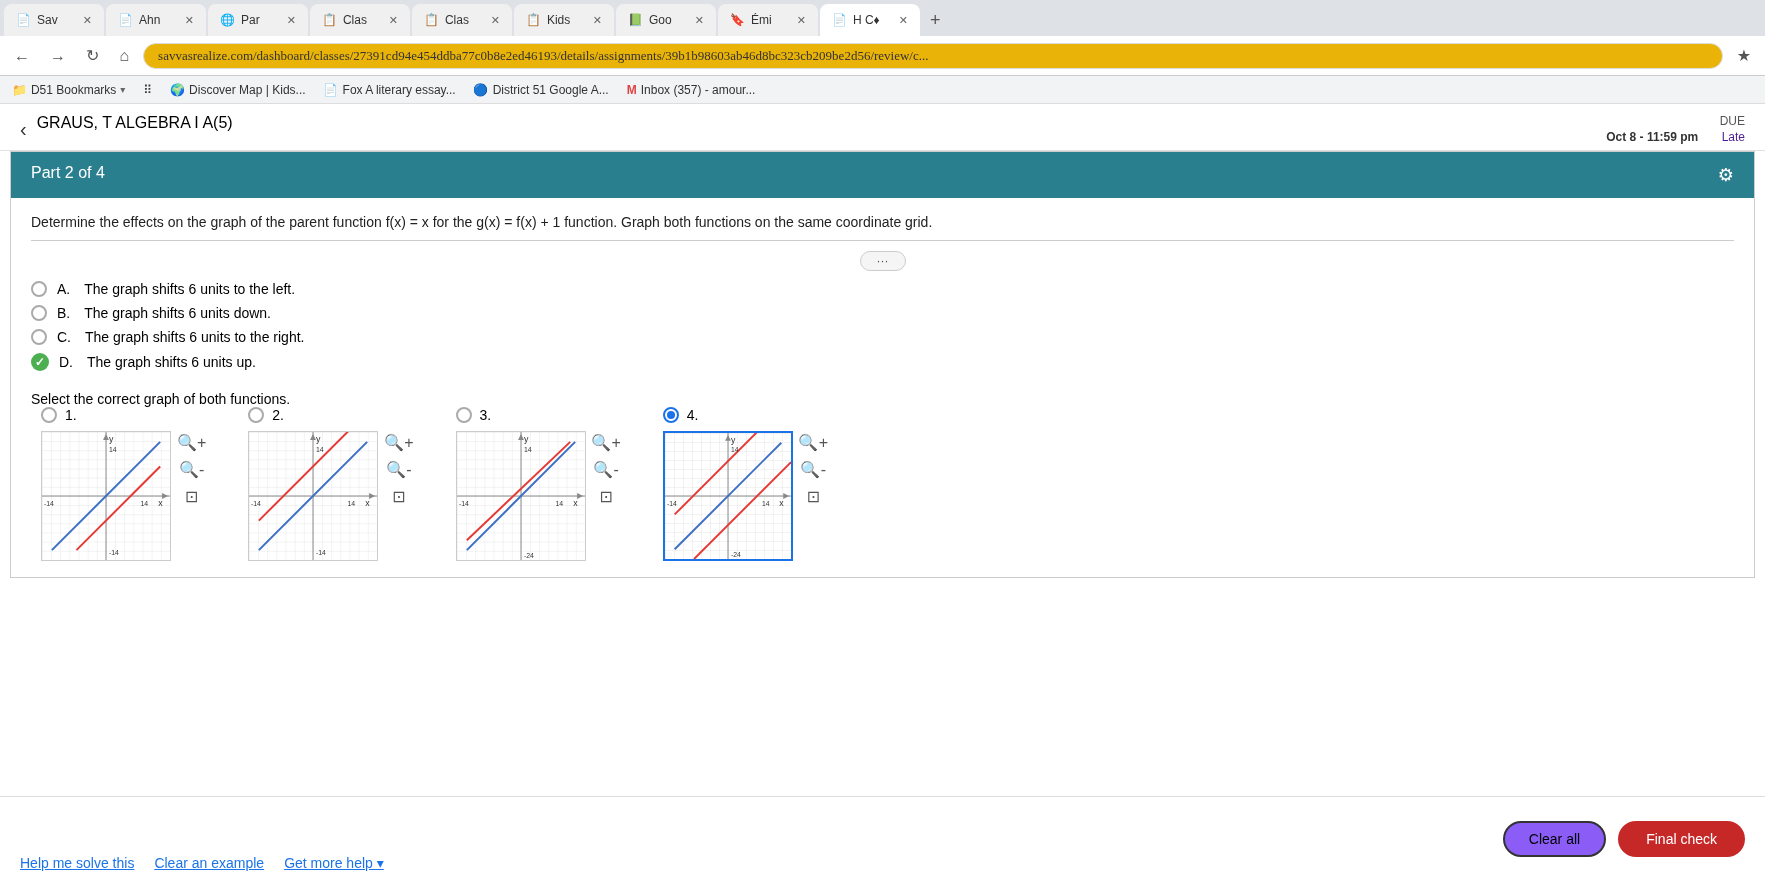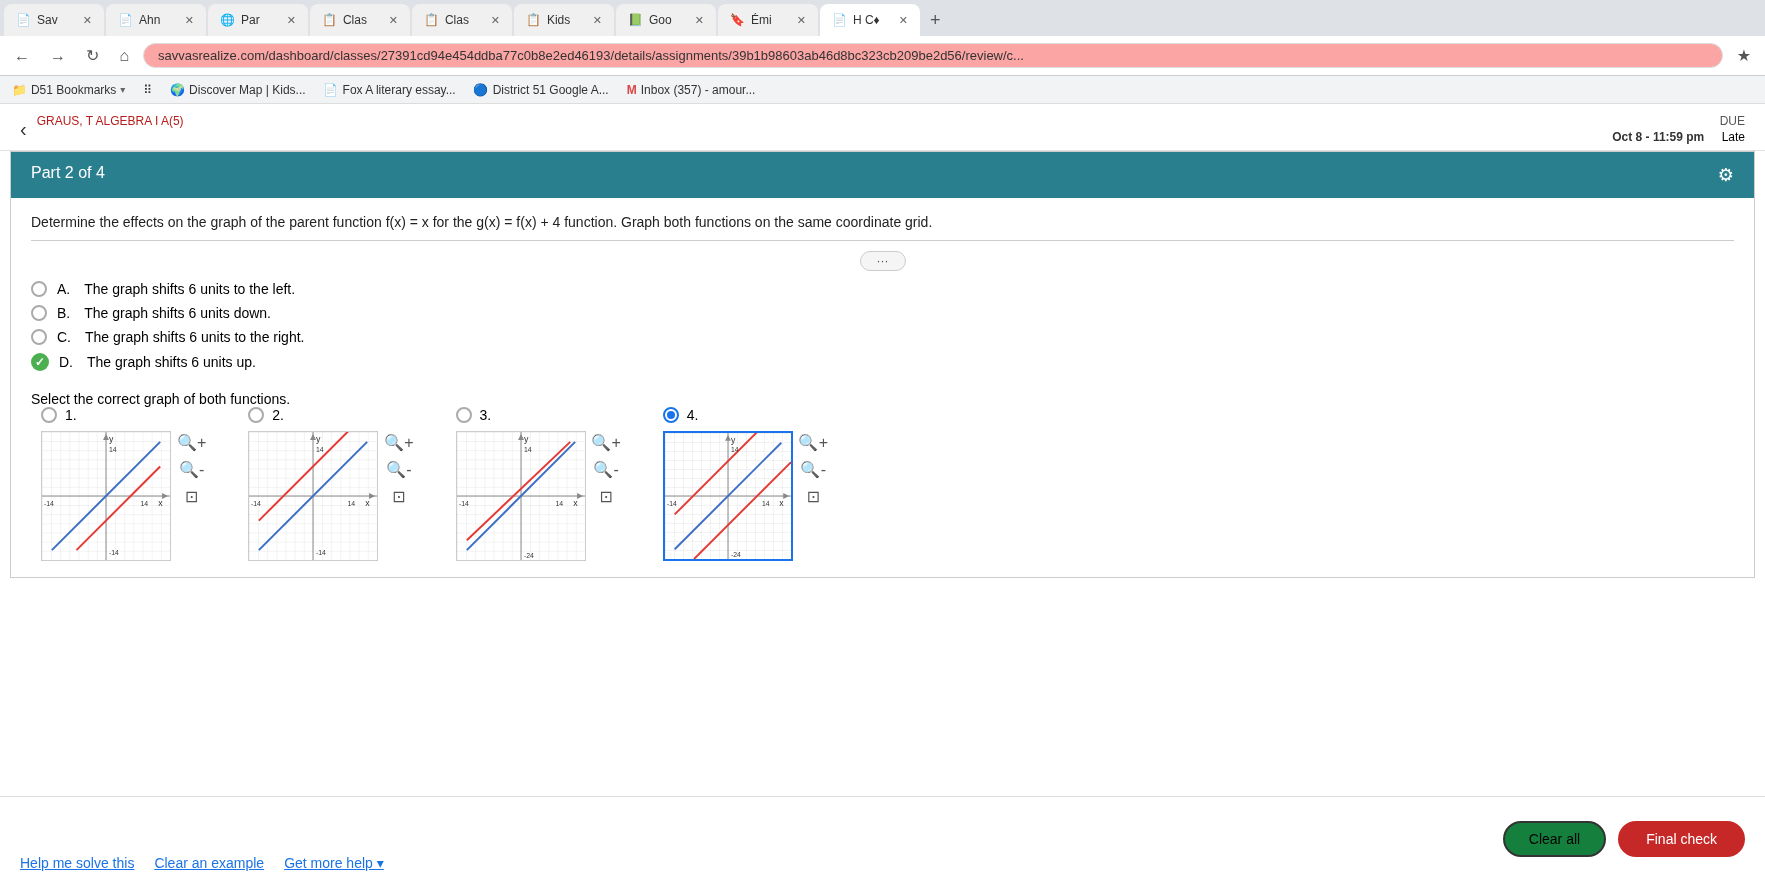--- a/index.html
+++ b/index.html
@@ -17,7 +17,7 @@
     .address-bar { display: flex; align-items: center; background: #fff; padding: 4px 8px; gap: 8px; height: 40px; border-bottom: 1px solid #ccc; }
     .nav-btn { background: none; border: none; cursor: pointer; font-size: 16px; color: #555; padding: 2px 6px; }
     .nav-btn:disabled { color: #bbb; }
-    .url-box { flex: 1; background: #fca5a5; border: 1px solid #ddd; border-radius: 20px; padding: 4px 14px; font-size: 13px; color: #333; }
+    .url-box { flex: 1; background: #eab308; border: 1px solid #ddd; border-radius: 20px; padding: 4px 14px; font-size: 13px; color: #333; font-family: Liberation Serif, serif; }
     .bookmarks-bar { display: flex; align-items: center; background: #f1f3f4; padding: 3px 8px; gap: 10px; height: 28px; border-bottom: 1px solid #ddd; font-size: 12px; overflow: hidden; }
     .bookmark-item { display: flex; align-items: center; gap: 4px; cursor: pointer; color: #333; white-space: nowrap; padding: 2px 4px; }
 

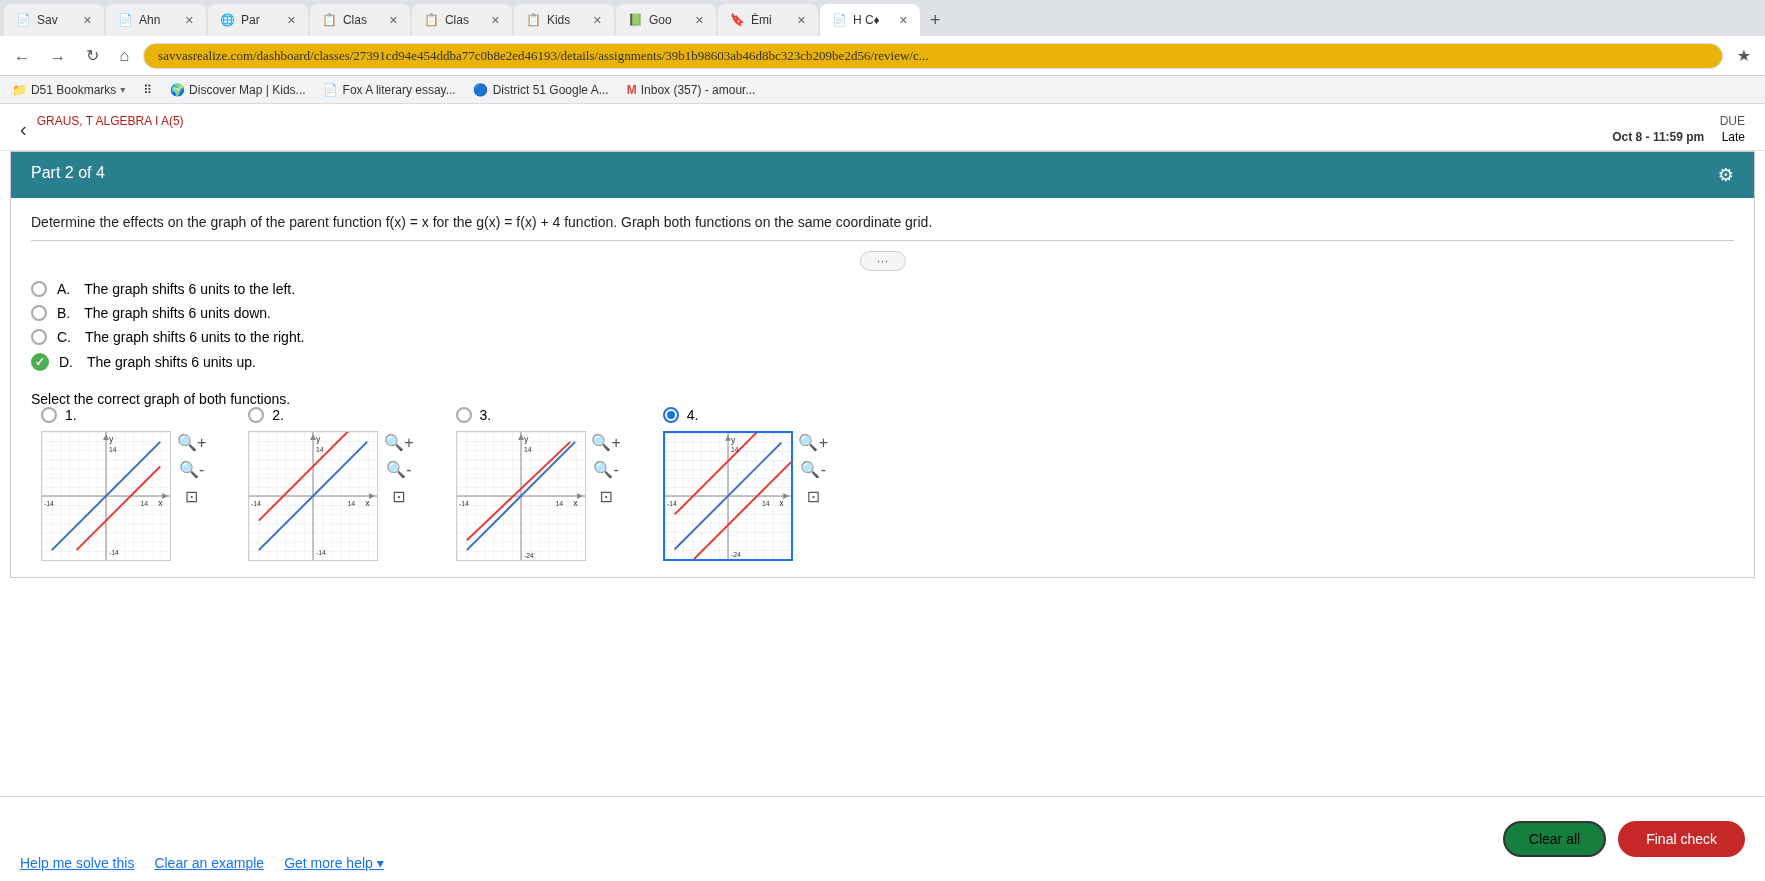--- a/index.html
+++ b/index.html
@@ -27,7 +27,7 @@
     
     .assignment-header { display: flex; align-items: flex-start; justify-content: space-between; padding: 10px 20px 6px 20px; border-bottom: 1px solid #e0e0e0; }
     .assignment-title-area { display: flex; flex-direction: column; }
-    .breadcrumb { font-size: 12px; color: #b91c1c; margin-bottom: 8px; }
+    .breadcrumb { font-size: 16px; color: #000000; margin-bottom: 8px; }
     .assignment-title { font-size: 20px; font-weight: 400; color: #222; }
     .due-area { text-align: right; font-size: 12px; }
     .due-label { color: #555; margin-bottom: 2px; }

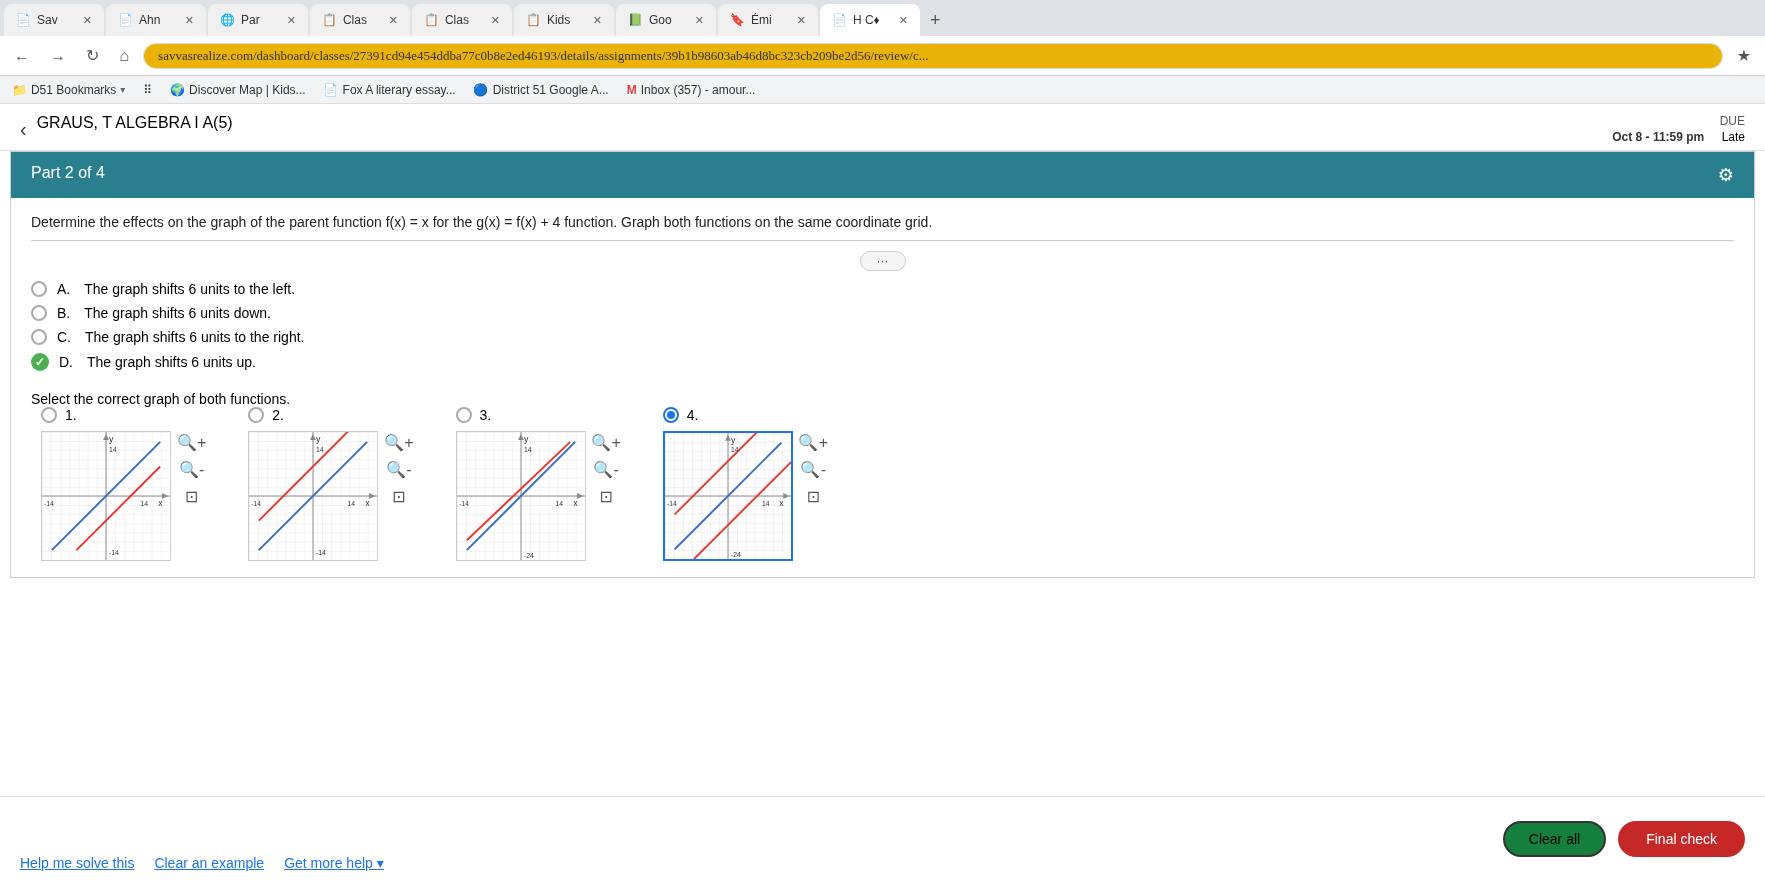--- a/index.html
+++ b/index.html
@@ -32,7 +32,7 @@
     .due-area { text-align: right; font-size: 12px; }
     .due-label { color: #555; margin-bottom: 2px; }
     .due-date { color: #333; font-weight: 700; }
-    .due-late { color: #000000; font-weight: 500; margin-left: 14px; }
+    .due-late { color: #4c1d95; font-weight: 500; margin-left: 20px; }
     .back-arrow { font-size: 20px; color: #333; cursor: pointer; margin-right: 10px; margin-top: 4px; }
 
     

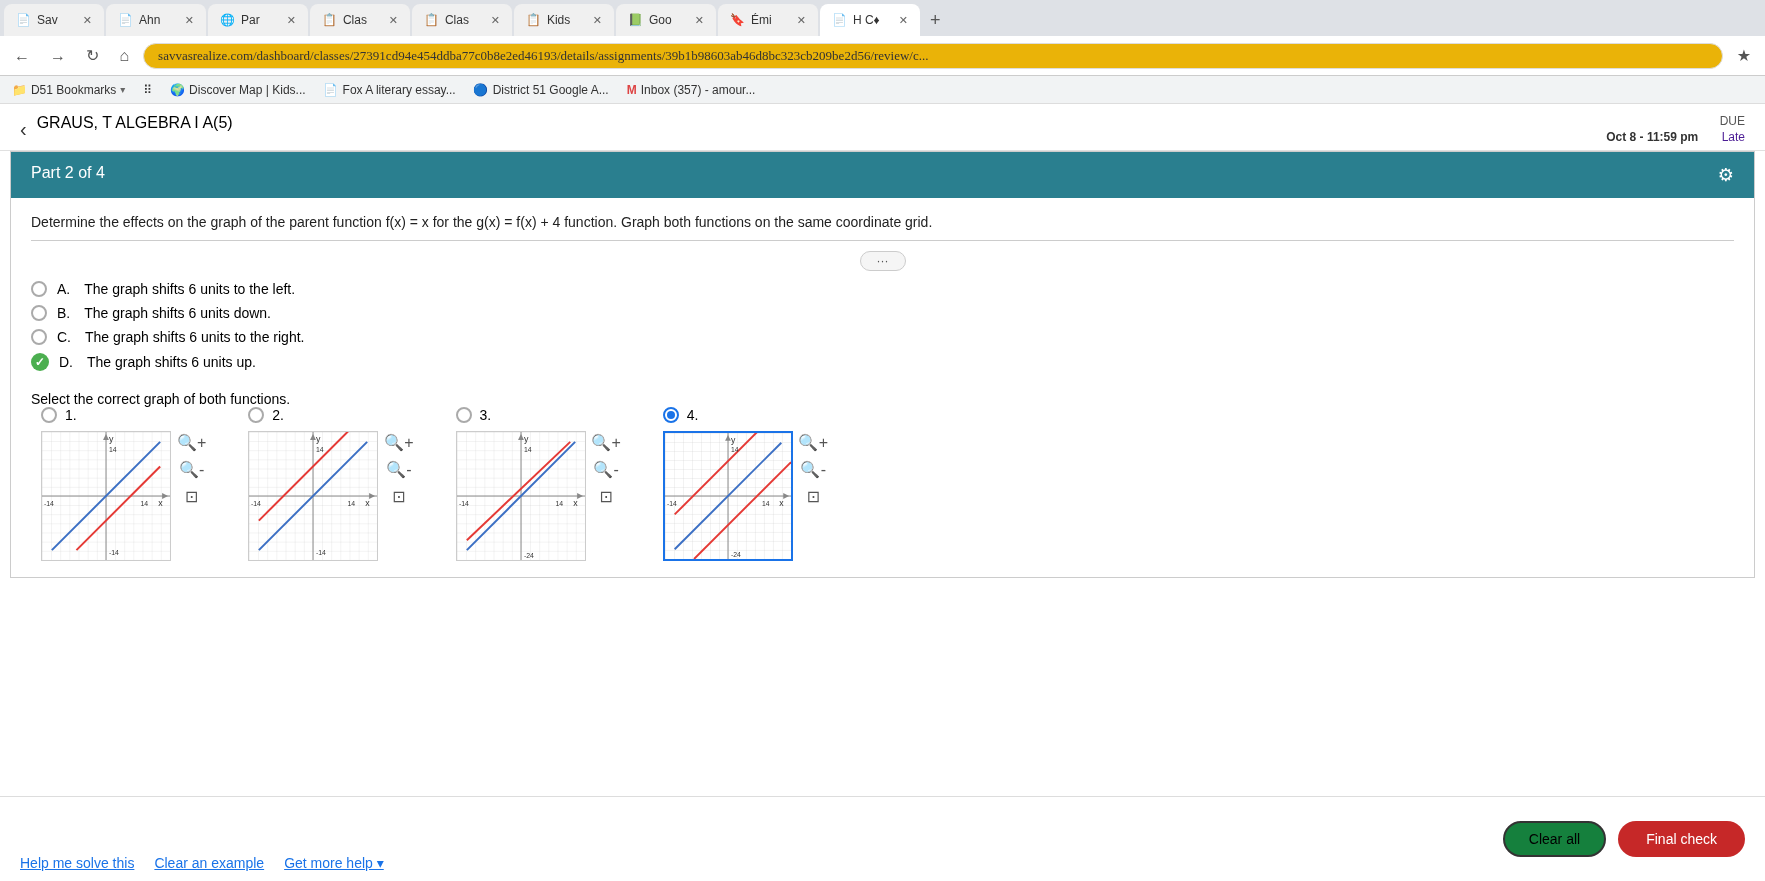--- a/index.html
+++ b/index.html
@@ -189,7 +189,7 @@
     </div>
 
     <div class="question-body">
-      <p class="question-text">Determine the effects on the graph of the parent function f(x) = x for the g(x) = f(x) + 4 function. Graph both functions on the same coordinate grid.</p>
+      <p class="question-text">Determine the effects on the graph of the parent function f(x) = x for the g(x) = f(x) + 1 function. Graph both functions on the same coordinate grid.</p>
       <hr class="divider">
       <div class="expand-btn">
         <button>···</button>

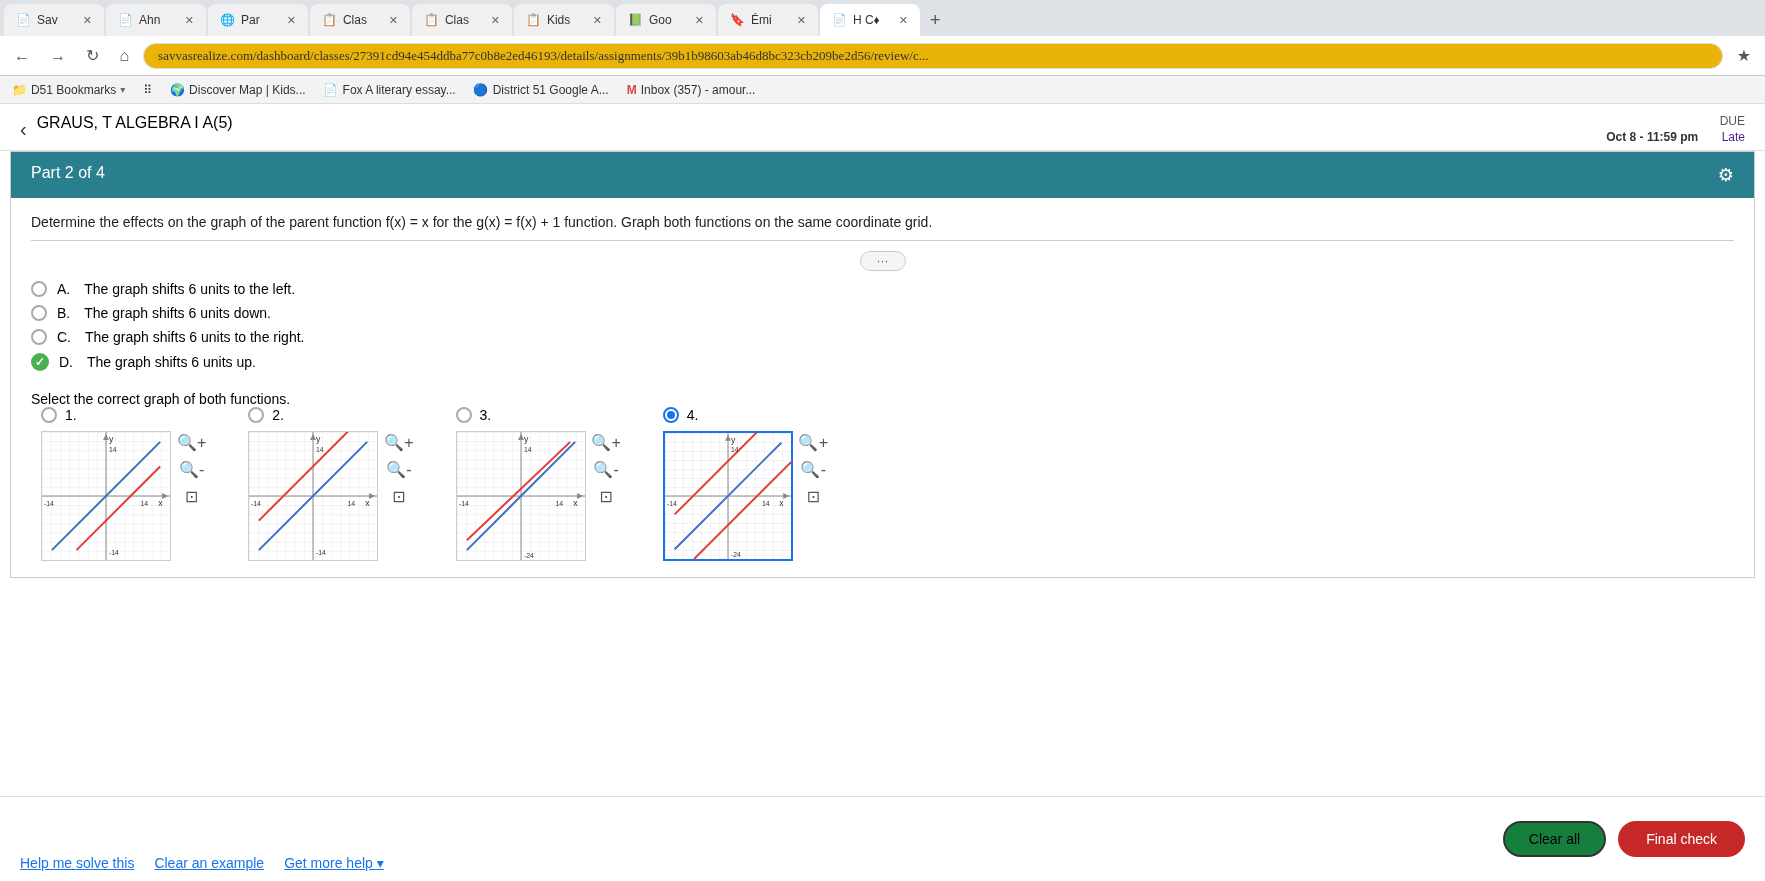--- a/index.html
+++ b/index.html
@@ -70,7 +70,7 @@
     .help-links { display: flex; gap: 20px; margin-top: 48px; }
     .help-link { color: #1a73e8; text-decoration: underline; cursor: pointer; font-size: 14px; background: none; border: none; }
     .action-btns { display: flex; gap: 12px; }
-    .clear-btn { background: #15803d; border: 2px solid #333; border-radius: 20px; padding: 8px 24px; font-size: 14px; cursor: pointer; font-weight: 500; }
+    .clear-btn { background: #8b5cf6; border: 2px solid #333; border-radius: 20px; padding: 8px 24px; font-size: 14px; cursor: pointer; font-weight: 500; }
     .final-btn { background: #c62828; color: #fff; border: none; border-radius: 20px; padding: 10px 28px; font-size: 14px; cursor: pointer; font-weight: 500; }
   </style>
 </head>

